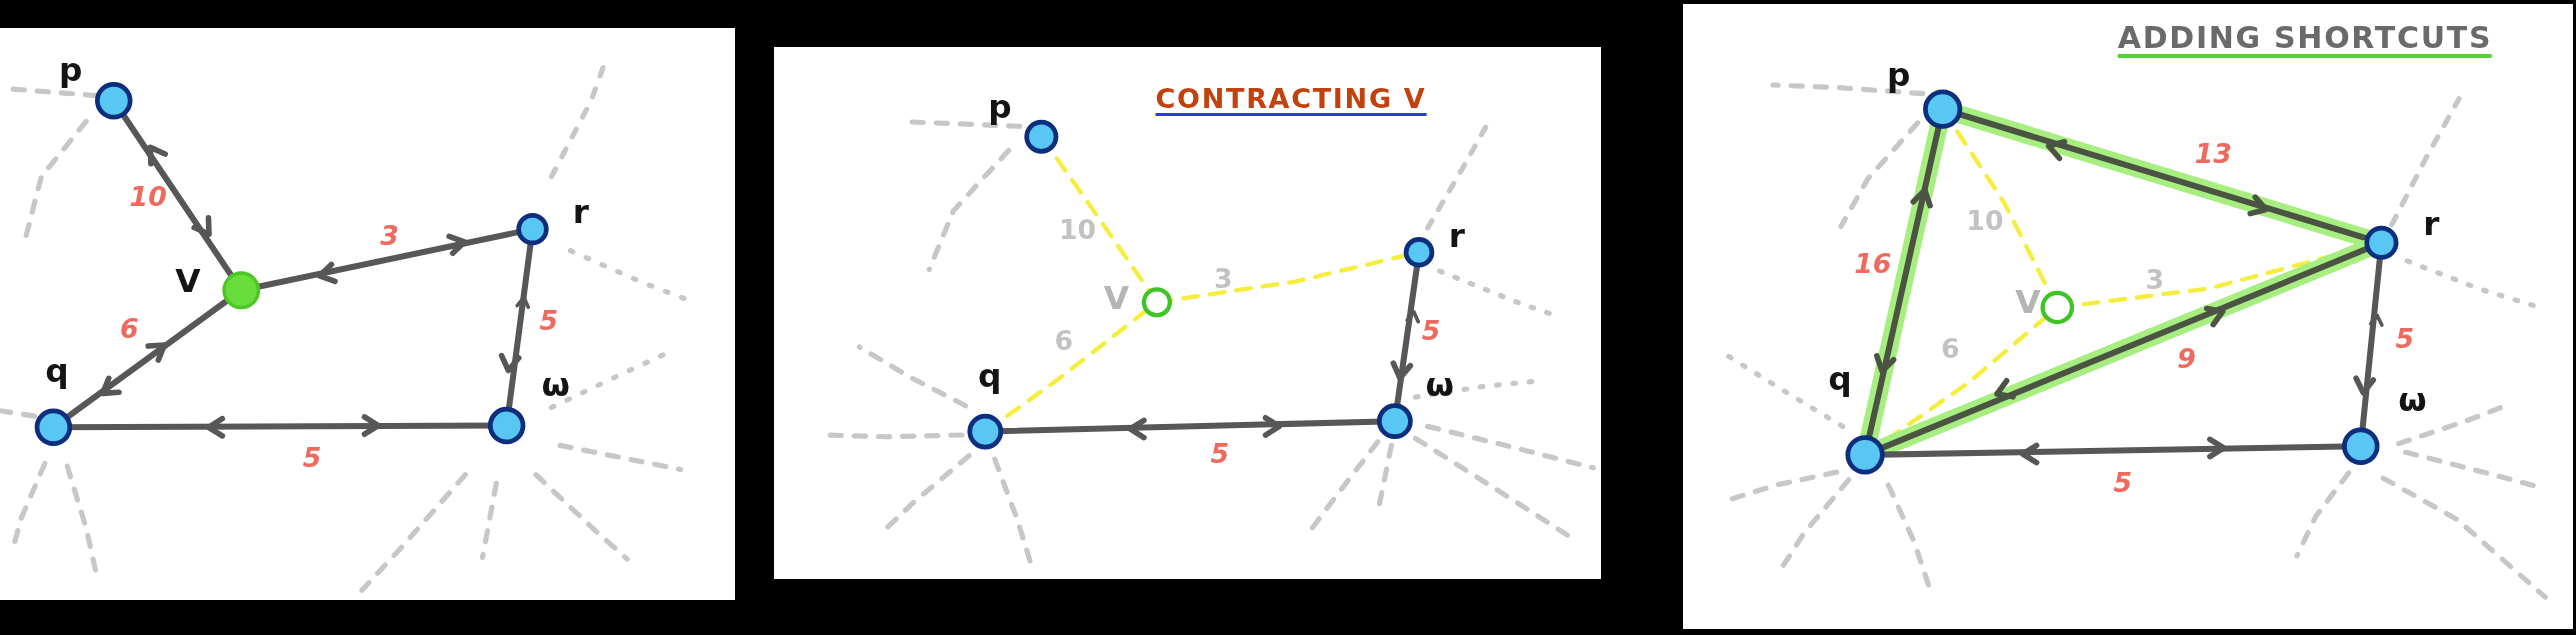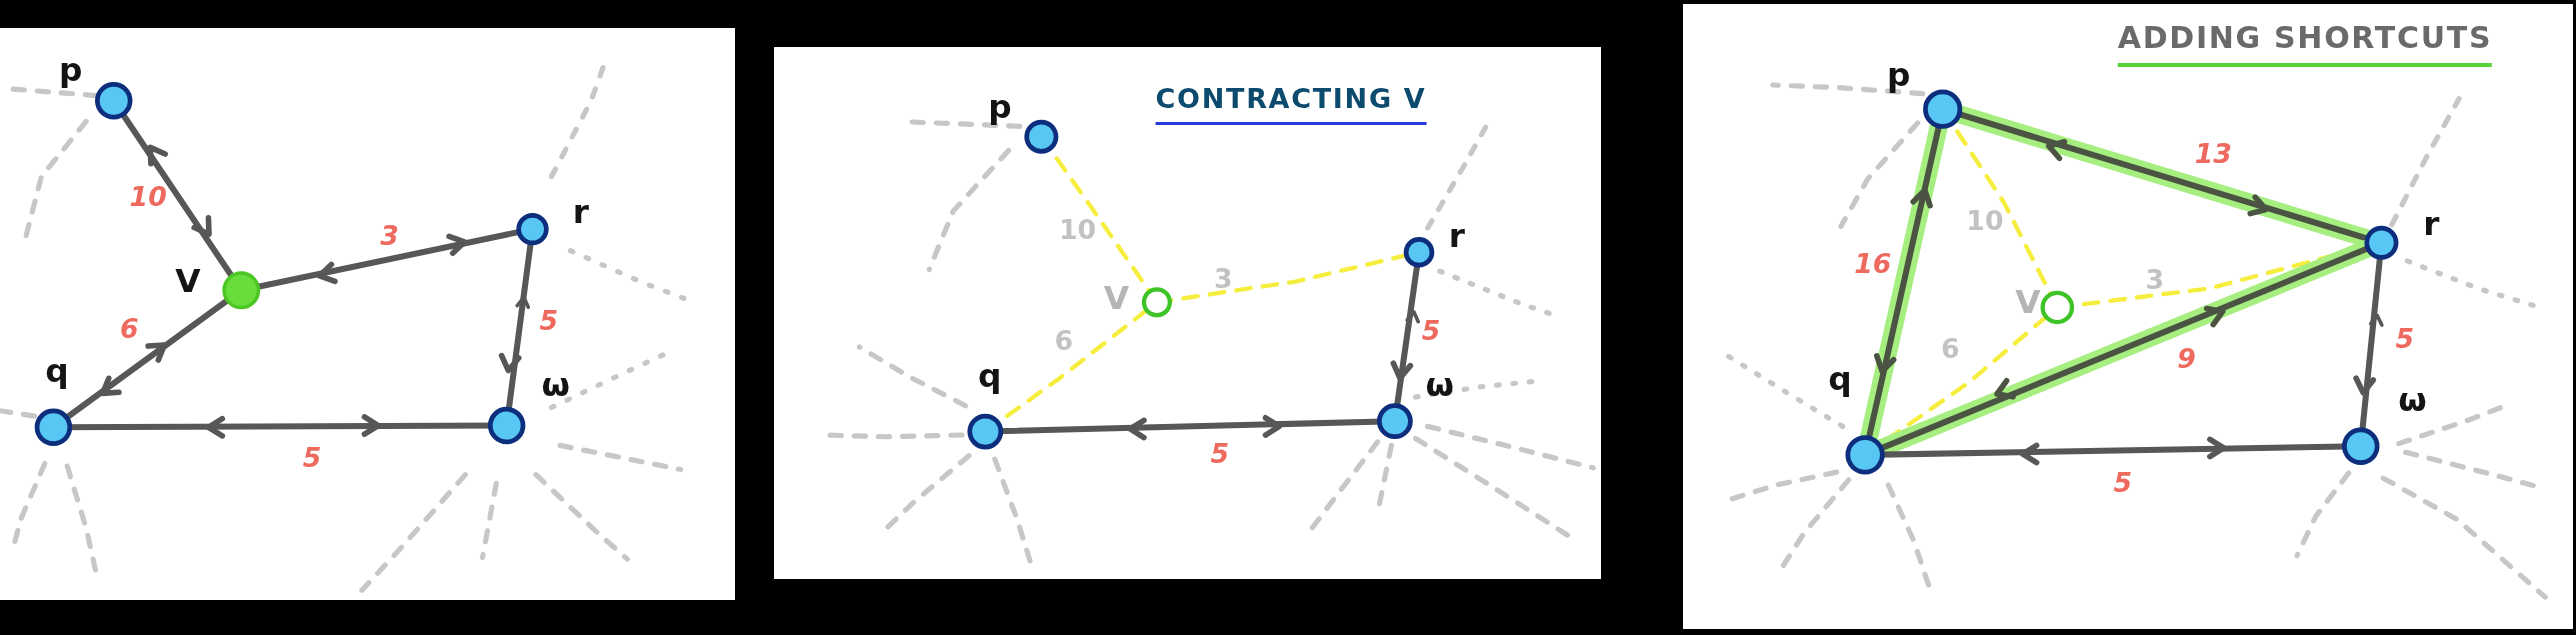--- a/index.html
+++ b/index.html
@@ -6,7 +6,7 @@
   body{width:2576px;height:635px;position:relative;background:#000;font-family:"DejaVu Sans",sans-serif;overflow:hidden;}
   .panel{position:absolute;background:#ffffff;}
   .panel svg{position:absolute;left:0;top:0;display:block;}
-  .title{position:absolute;transform:translateX(-50%);margin:0;font-weight:bold;white-space:nowrap;letter-spacing:1.7px;line-height:1;padding-bottom:10px;z-index:2;font-family:"DejaVu Sans",sans-serif;}
+  .title{position:absolute;transform:translateX(-50%);margin:0;font-weight:bold;white-space:nowrap;letter-spacing:1.7px;line-height:1;padding-bottom:1px;z-index:2;font-family:"DejaVu Sans",sans-serif;}
   text{font-family:"DejaVu Sans",sans-serif;}
 </style>
 </head>

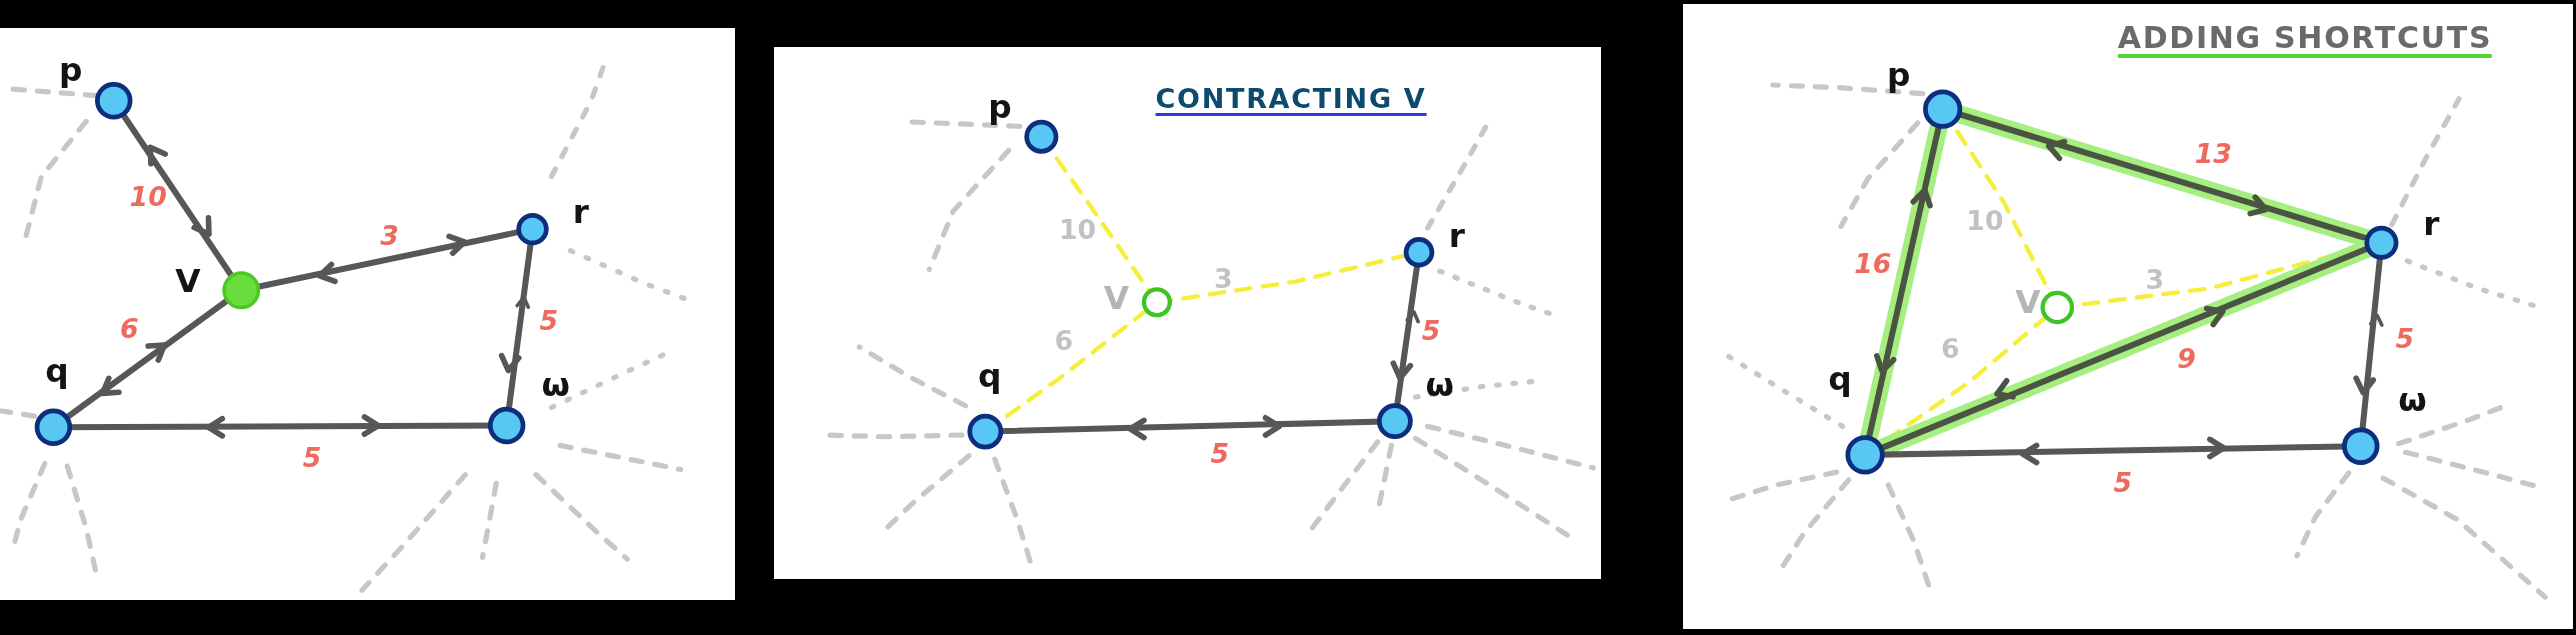--- a/index.html
+++ b/index.html
@@ -60,7 +60,7 @@
     </svg>
   </section>
 <section class="panel" style="left: 774px; top: 47px; width: 827px; height: 532px;">
-  <h2 class="title" style="left: 517px; top: 38px; font-size: 27px; color: #0c4a6e; border-bottom: 3.4px solid rgb(42, 58, 224);">CONTRACTING V</h2>
+  <h2 class="title" style="left: 517px; top: 38px; font-size: 27px; color: #c2410c; border-bottom: 3.4px solid rgb(42, 58, 224);">CONTRACTING V</h2>
 <svg width="827" height="532" viewBox="0 0 959 617">
       <polyline points="285,92 160,87" fill="none" stroke="#c7c7c7" stroke-width="6" stroke-linecap="round" stroke-dasharray="13 15"></polyline>
       <polyline points="272,120 208,190 180,258" fill="none" stroke="#c7c7c7" stroke-width="6" stroke-linecap="round" stroke-dasharray="13 15"></polyline>

